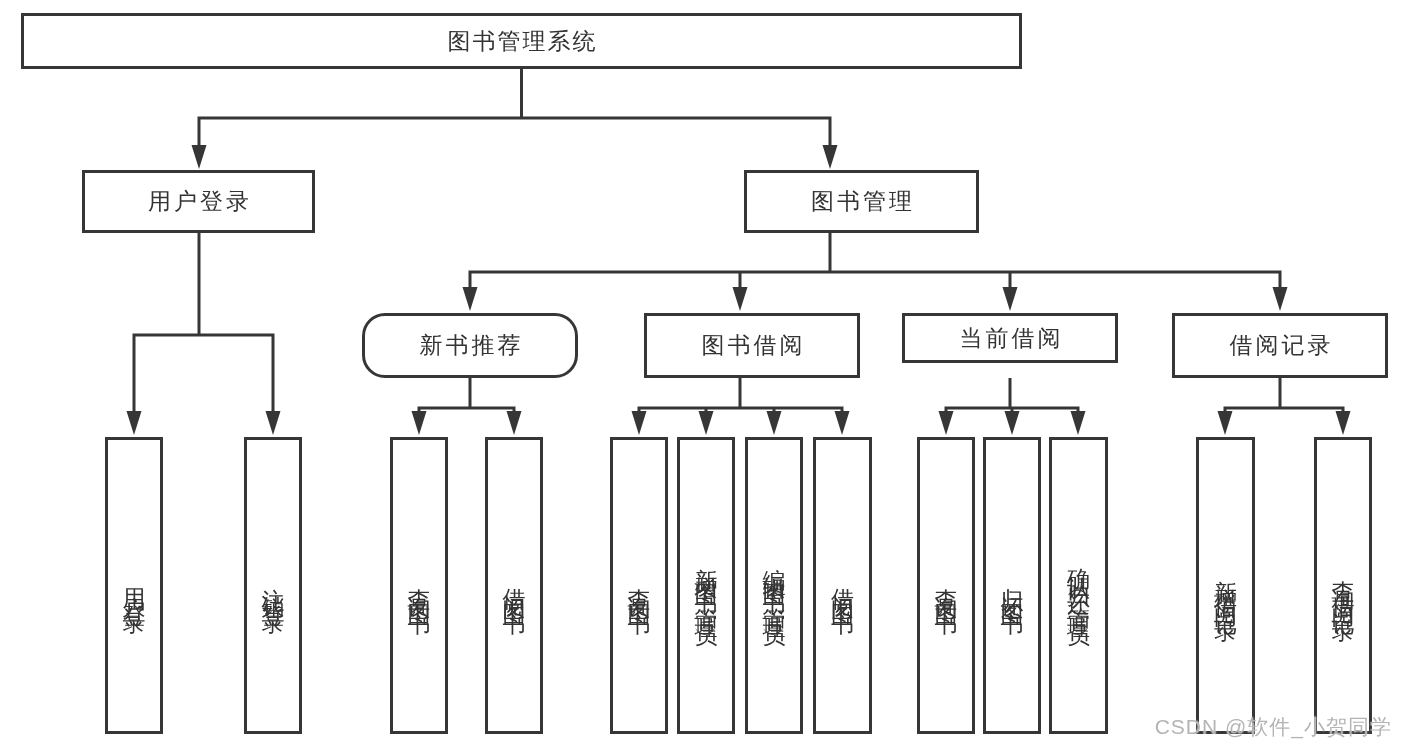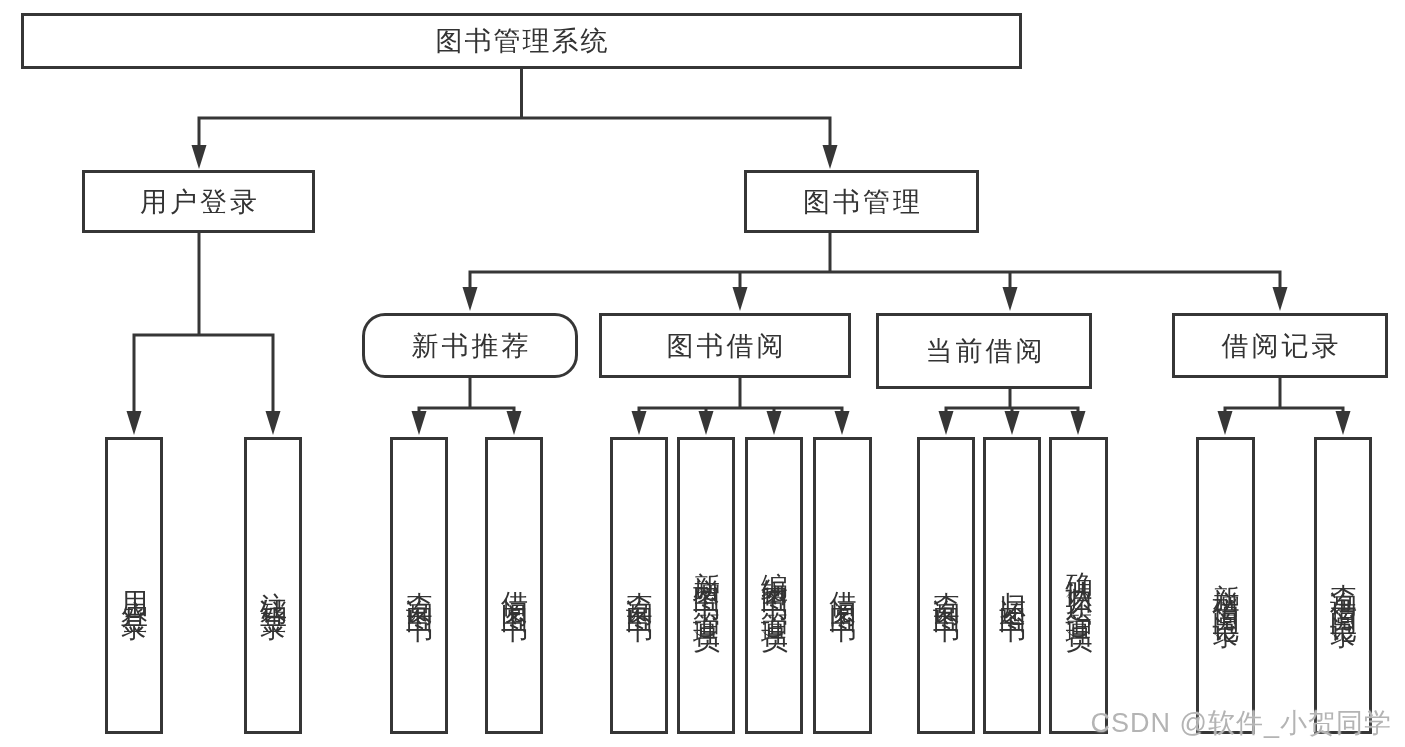--- a/index.html
+++ b/index.html
@@ -26,7 +26,7 @@
     background:var(--bg);
     color:var(--text);
     display:flex;align-items:center;justify-content:center;
-    font-size:27px;
+    font-size:23px;
     white-space:nowrap;
   }
   .h{letter-spacing:3px;text-indent:3px;}

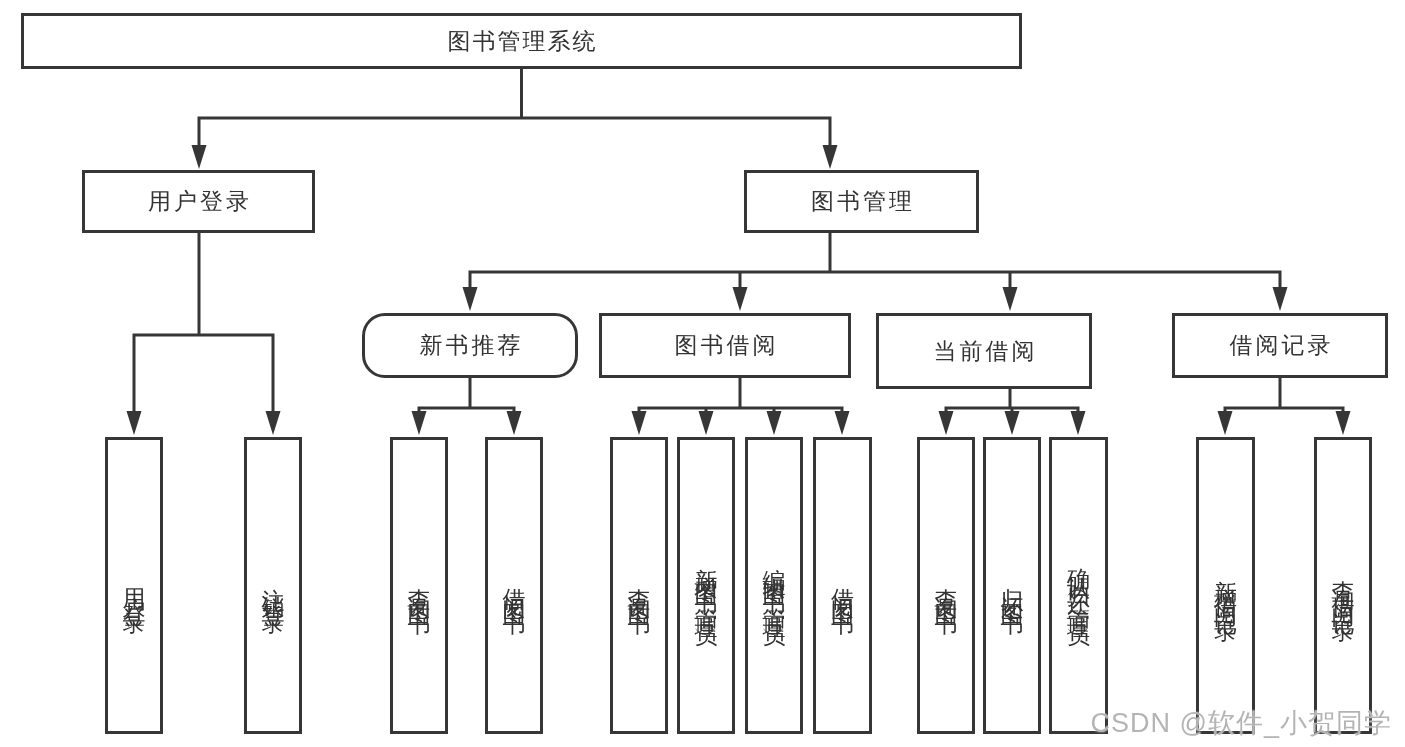--- a/index.html
+++ b/index.html
@@ -105,7 +105,7 @@
   <div class="node h" style="left:712px;top:170px;width:235px;height:63px;margin-left:32px;">图书管理</div>
 
   <div class="node h" style="left:362px;top:313px;width:216px;height:65px;border-radius:23px;">新书推荐</div>
-  <div class="node h" style="left:599px;top:313px;width:252px;height:65px;">图书借阅</div>
+  <div class="node h" style="left:644px;top:313px;width:216px;height:65px;">图书借阅</div>
   <div class="node h" style="left:876px;top:313px;width:216px;height:76px;">当前借阅</div>
   <div class="node h" style="left:1172px;top:313px;width:216px;height:65px;">借阅记录</div>
 

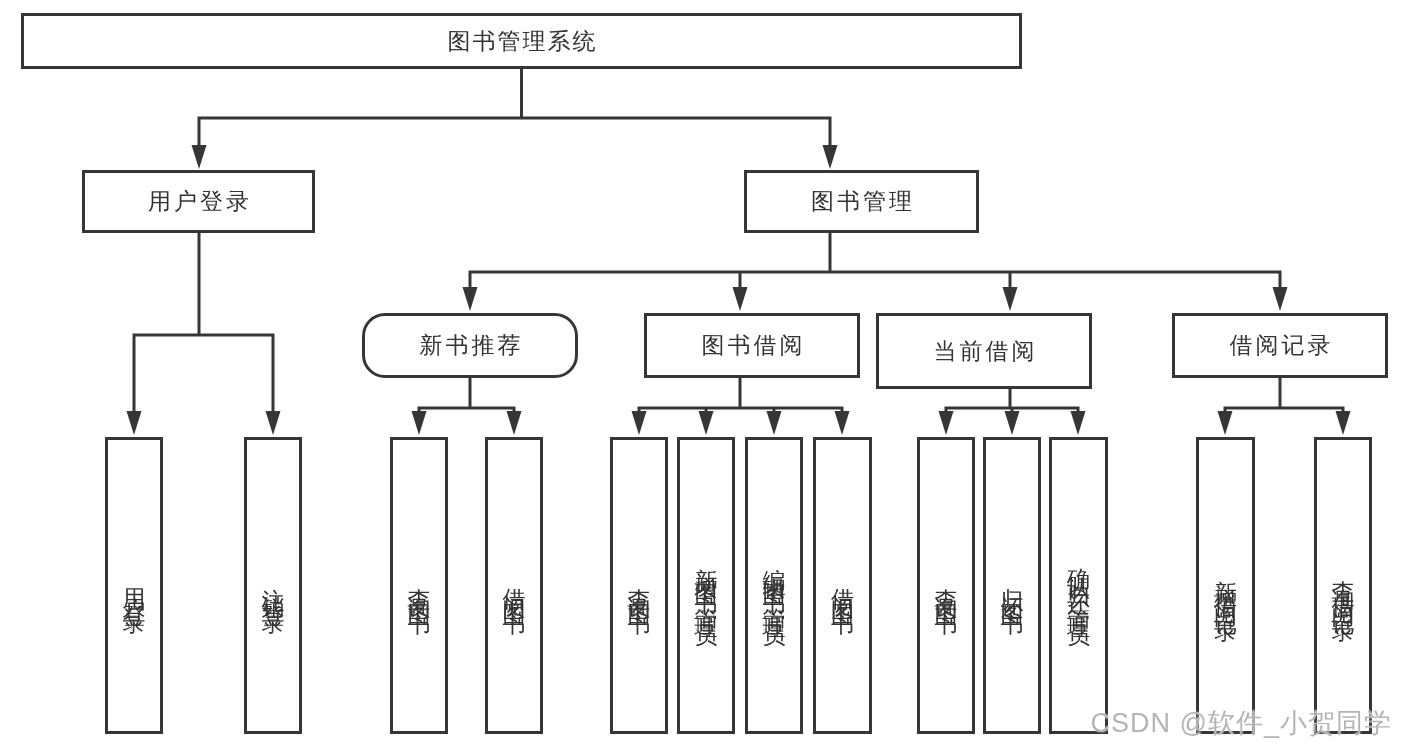--- a/index.html
+++ b/index.html
@@ -106,7 +106,7 @@
 
   <div class="node h" style="left:362px;top:313px;width:216px;height:65px;border-radius:23px;">新书推荐</div>
   <div class="node h" style="left:644px;top:313px;width:216px;height:65px;">图书借阅</div>
-  <div class="node h" style="left:876px;top:313px;width:216px;height:76px;">当前借阅</div>
+  <div class="node h" style="left:902px;top:313px;width:216px;height:50px;">当前借阅</div>
   <div class="node h" style="left:1172px;top:313px;width:216px;height:65px;">借阅记录</div>
 
   <div class="node v" style="left:105px;top:437px;width:58px;height:297px;">用户登录</div>

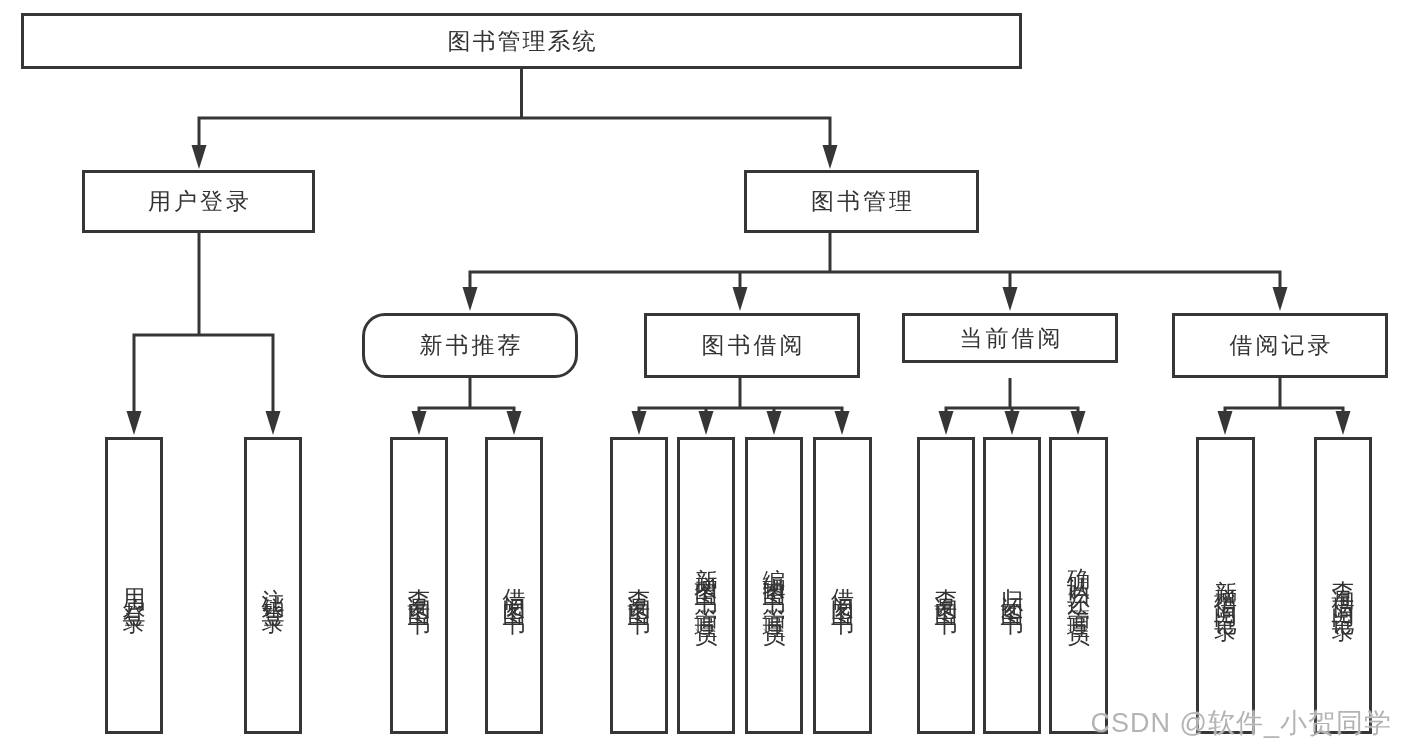--- a/index.html
+++ b/index.html
@@ -40,7 +40,7 @@
   .watermark{
     position:absolute;
     right:13px;bottom:6px;
-    font-size:27px;
+    font-size:21px;
     color:var(--wm);
     letter-spacing:1px;
     text-shadow:0 0 2px #fff;

